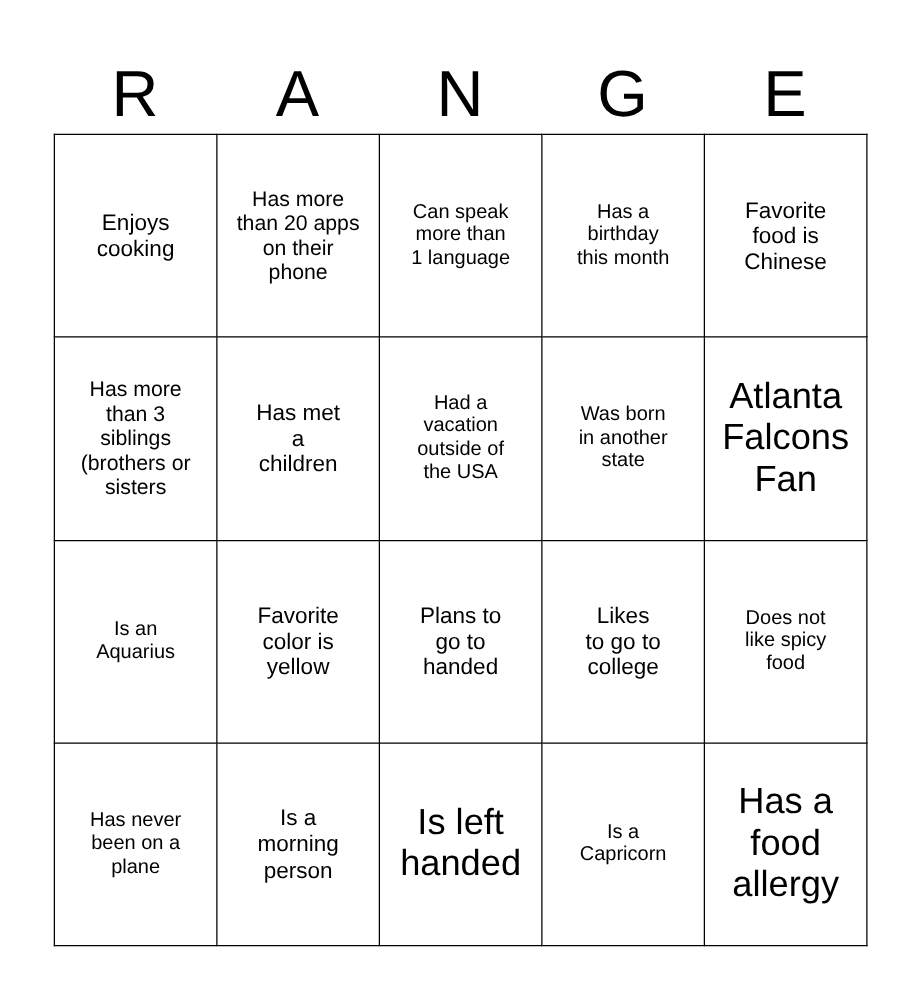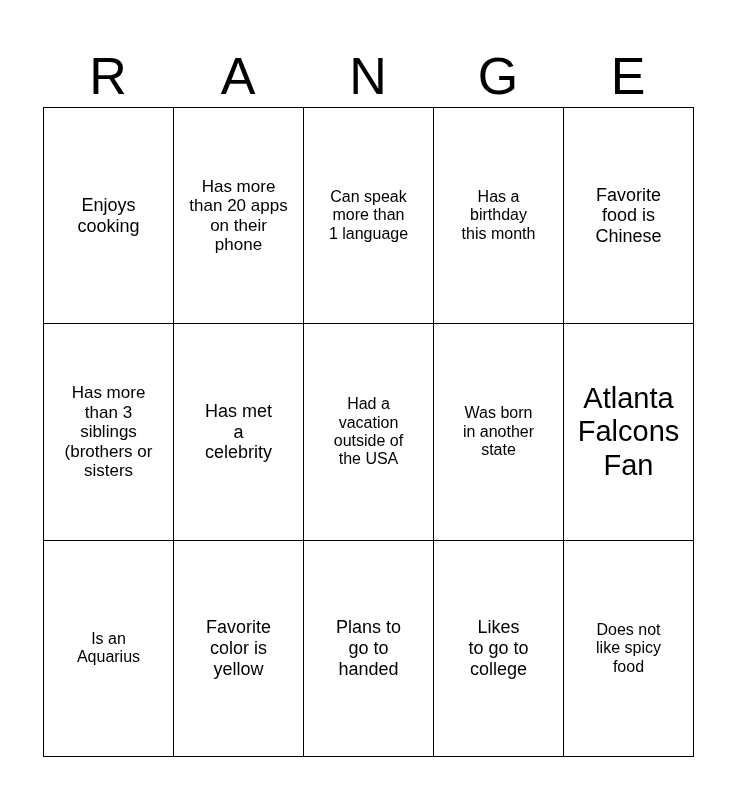--- a/index.html
+++ b/index.html
@@ -52,7 +52,7 @@
 sisters</td>
         <td class="s3">Has met
 a
-celebrity</td>
+children</td>
         <td class="s2">Had a
 vacation
 outside of

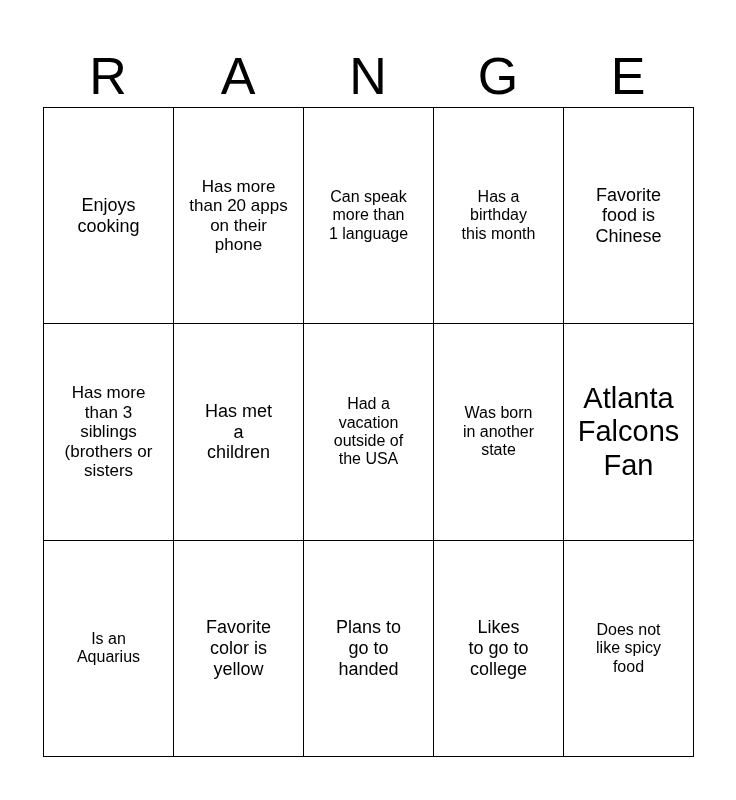--- a/index.html
+++ b/index.html
@@ -80,6 +80,21 @@
 like spicy
 food</td>
       </tr>
+      <tr>
+        <td class="s2">Has never
+been on a
+plane</td>
+        <td class="s3">Is a
+morning
+person</td>
+        <td class="s4">Is left
+handed</td>
+        <td class="s2">Is a
+Capricorn</td>
+        <td class="s4">Has a
+food
+allergy</td>
+      </tr>
     </tbody>
 </table>
 

